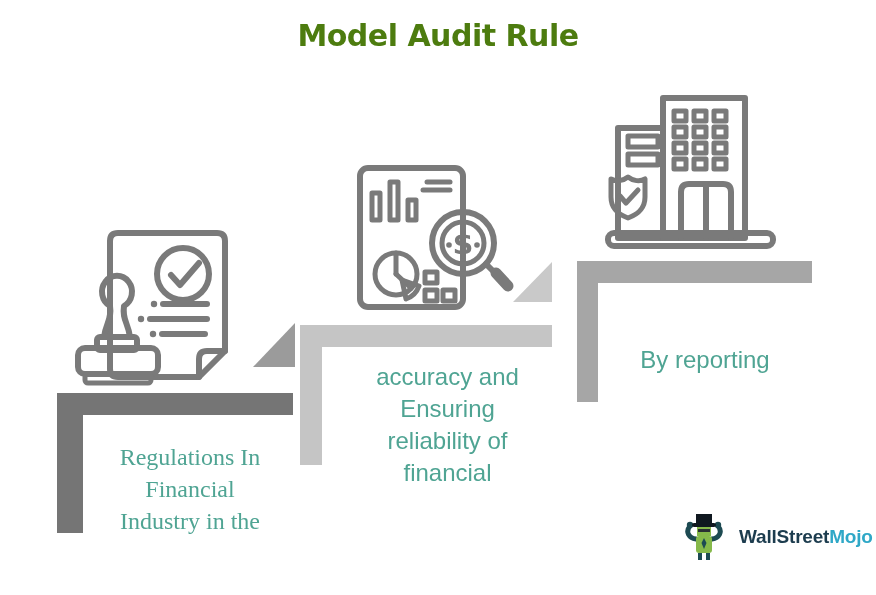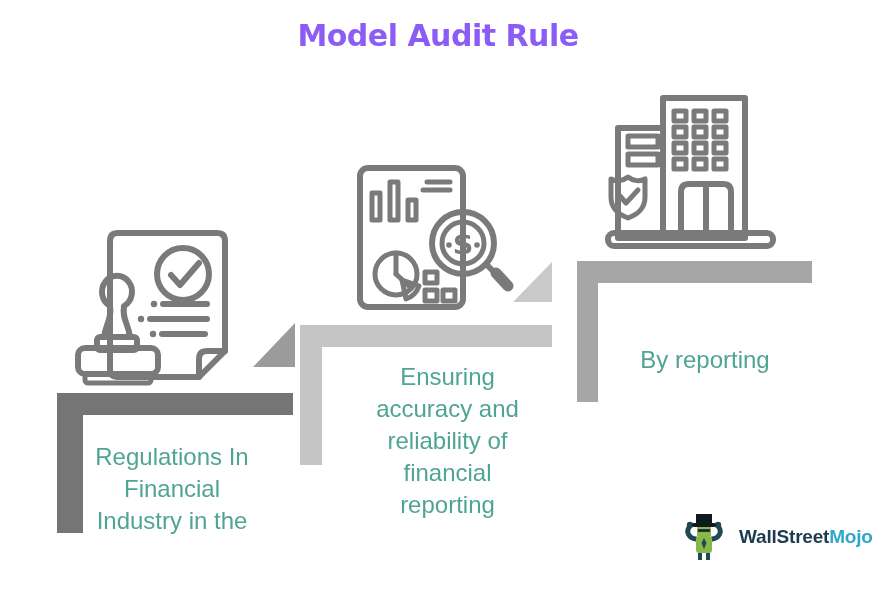--- a/index.html
+++ b/index.html
@@ -21,7 +21,7 @@
     font-family: "DejaVu Sans", sans-serif;
     font-weight: bold;
     font-size: 30px;
-    color: #8b5cf6;
+    color: #4d7c0f;
     letter-spacing: -0.5px;
   }
   .icon { position: absolute; }

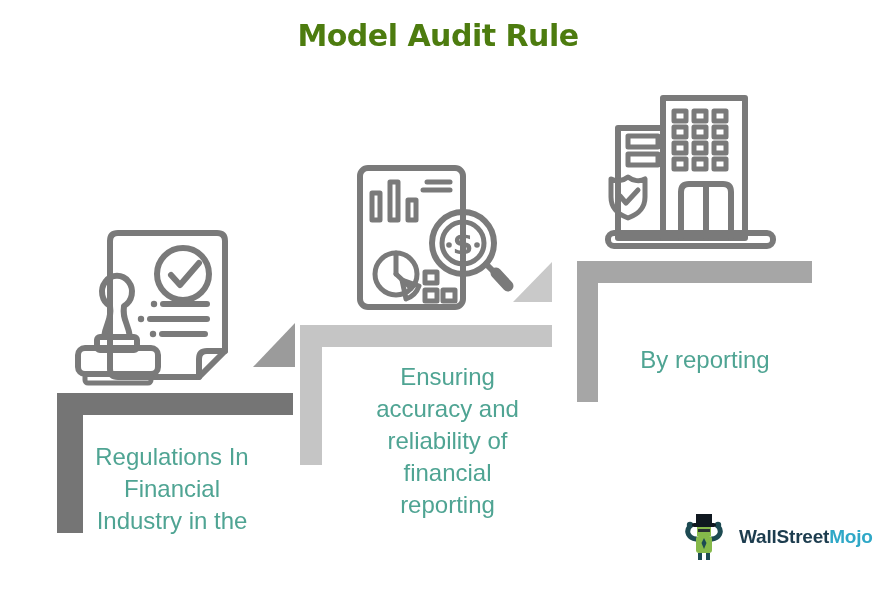--- a/index.html
+++ b/index.html
@@ -146,8 +146,8 @@
   <div class="tri" style="left: 513px; top: 262px; width: 39px; height: 40px; background-color: rgb(201, 201, 201);"></div>
 
   <div class="step-label" style="left:345px; top:361px; width:205px;">
+    <span>accuracy and</span>
     <span>Ensuring</span>
-    <span>accuracy and</span>
     <span>reliability of</span>
     <span>financial</span>
     <span>reporting</span>

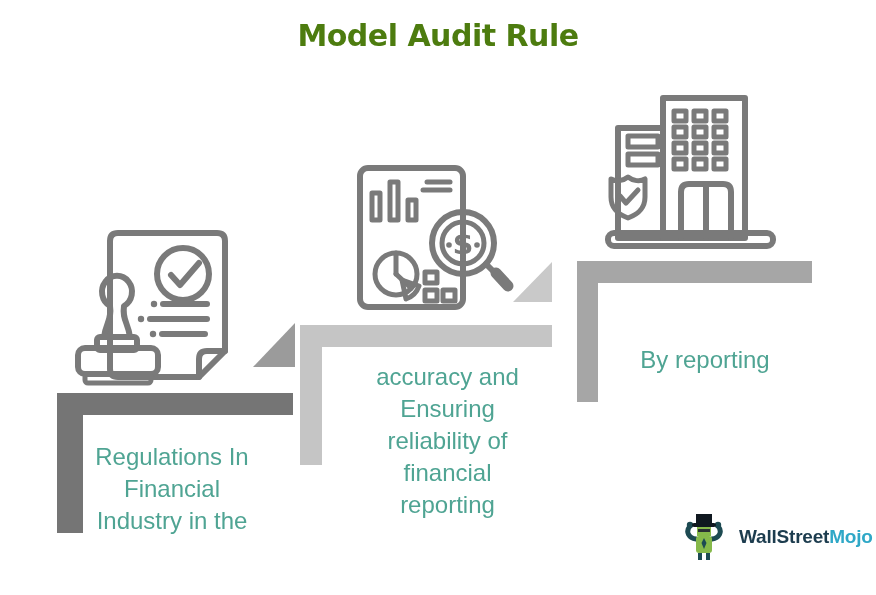--- a/index.html
+++ b/index.html
@@ -96,7 +96,7 @@
   <div class="bar" style="left: 57px; top: 393px; width: 26px; height: 140px; background-color: rgb(117, 117, 117);"></div>
   <div class="tri" style="left: 253px; top: 323px; width: 42px; height: 44px; background-color: rgb(155, 155, 155);"></div>
 
-  <div class="step-label" style="left:52px; top:441px; width:240px;">
+  <div class="step-label" style="left:70px; top:441px; width:240px;font-family:Liberation Serif, serif;">
     <span>Regulations In</span>
     <span>Financial</span>
     <span>Industry in the</span>

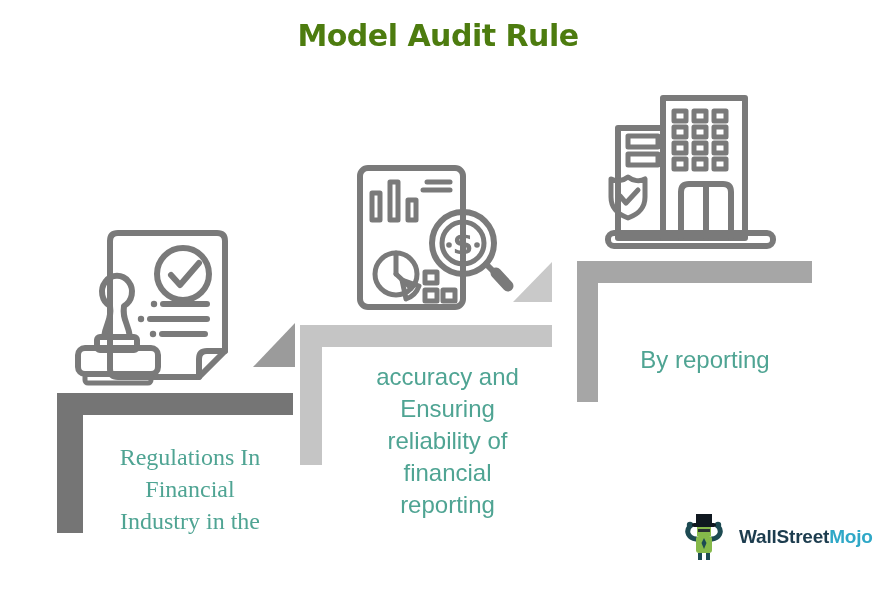--- a/index.html
+++ b/index.html
@@ -150,7 +150,6 @@
     <span>Ensuring</span>
     <span>reliability of</span>
     <span>financial</span>
-    <span>reporting</span>
   </div>
 
   <svg class="icon" style="left:593px; top:93px;" width="200" height="162" viewBox="0 0 200 162">

